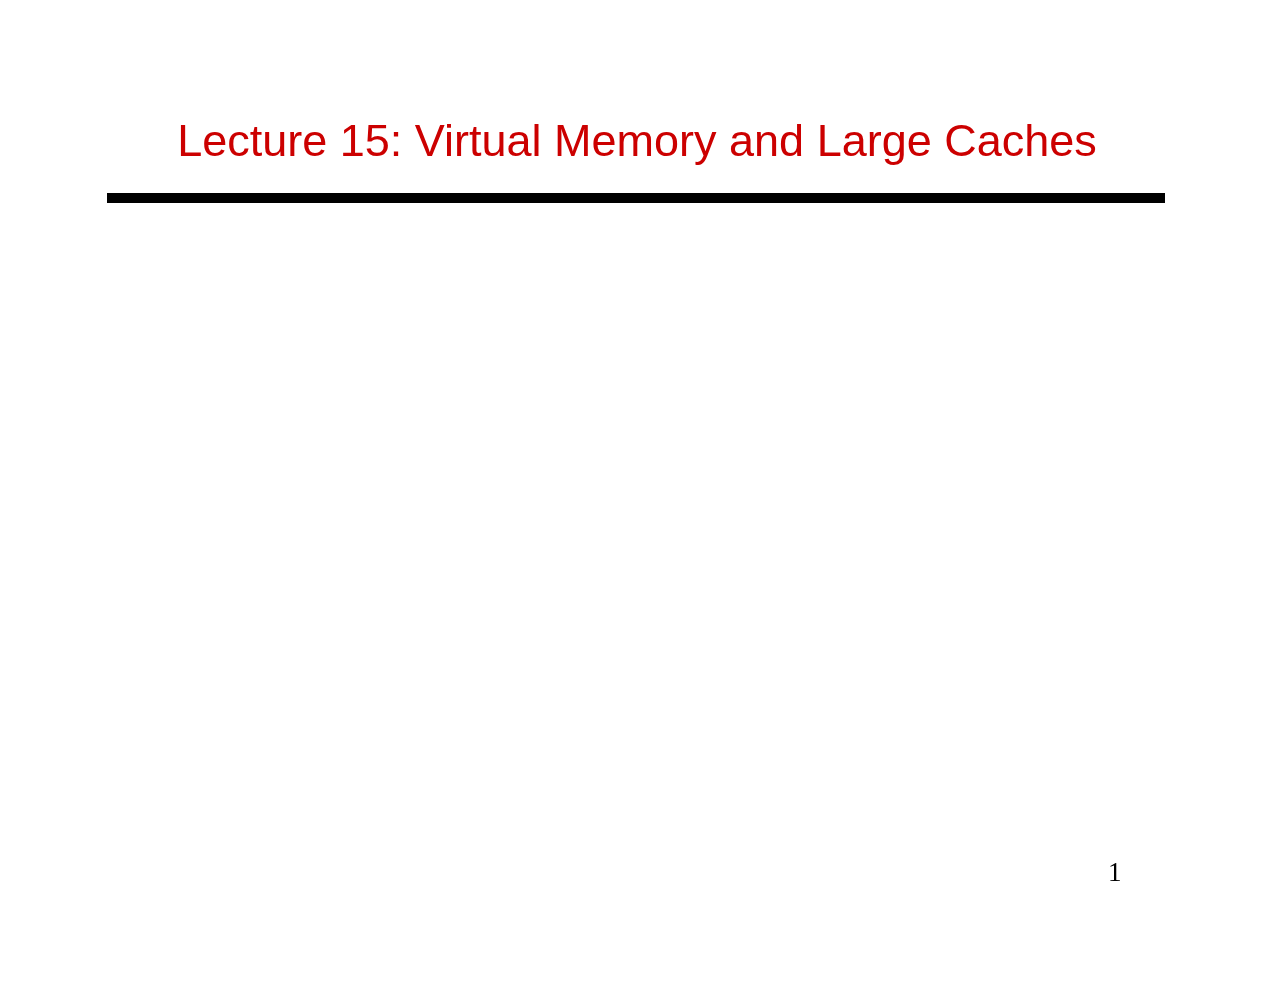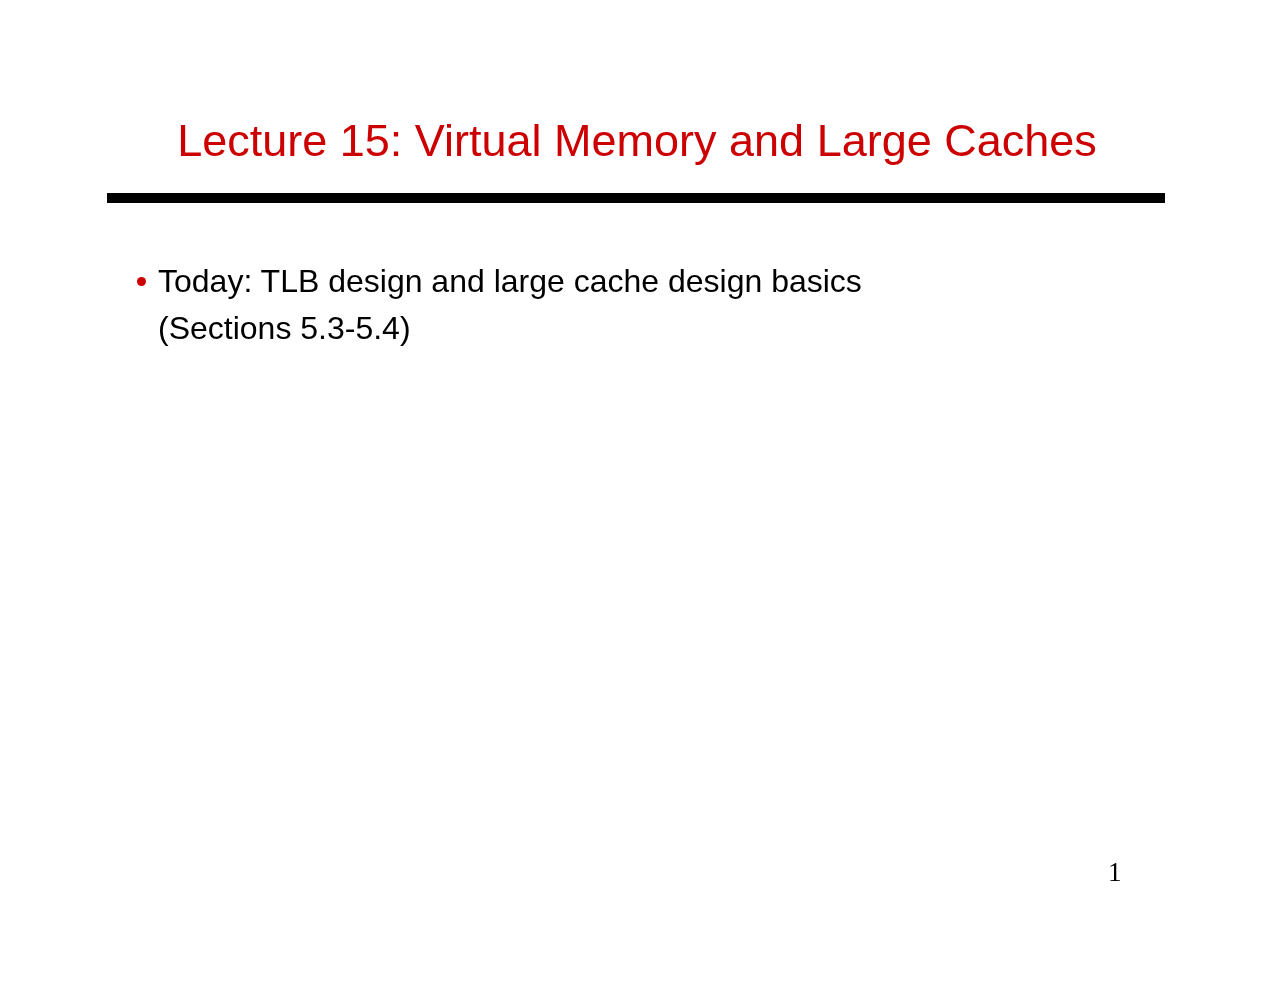--- a/index.html
+++ b/index.html
@@ -113,15 +113,6 @@
 
   <div id="title-rule"></div>
 
-  <ul id="body-list">
-    <li class="bullet-item">
-      <span class="bullet-marker"></span>
-      <span class="bullet-text">
-        <span class="bullet-line">Today: TLB design and large cache design basics</span>
-        <span class="bullet-line">(Sections 5.3-5.4)</span>
-      </span>
-    </li>
-  </ul>
 
   <div id="page-number">1</div>
 

